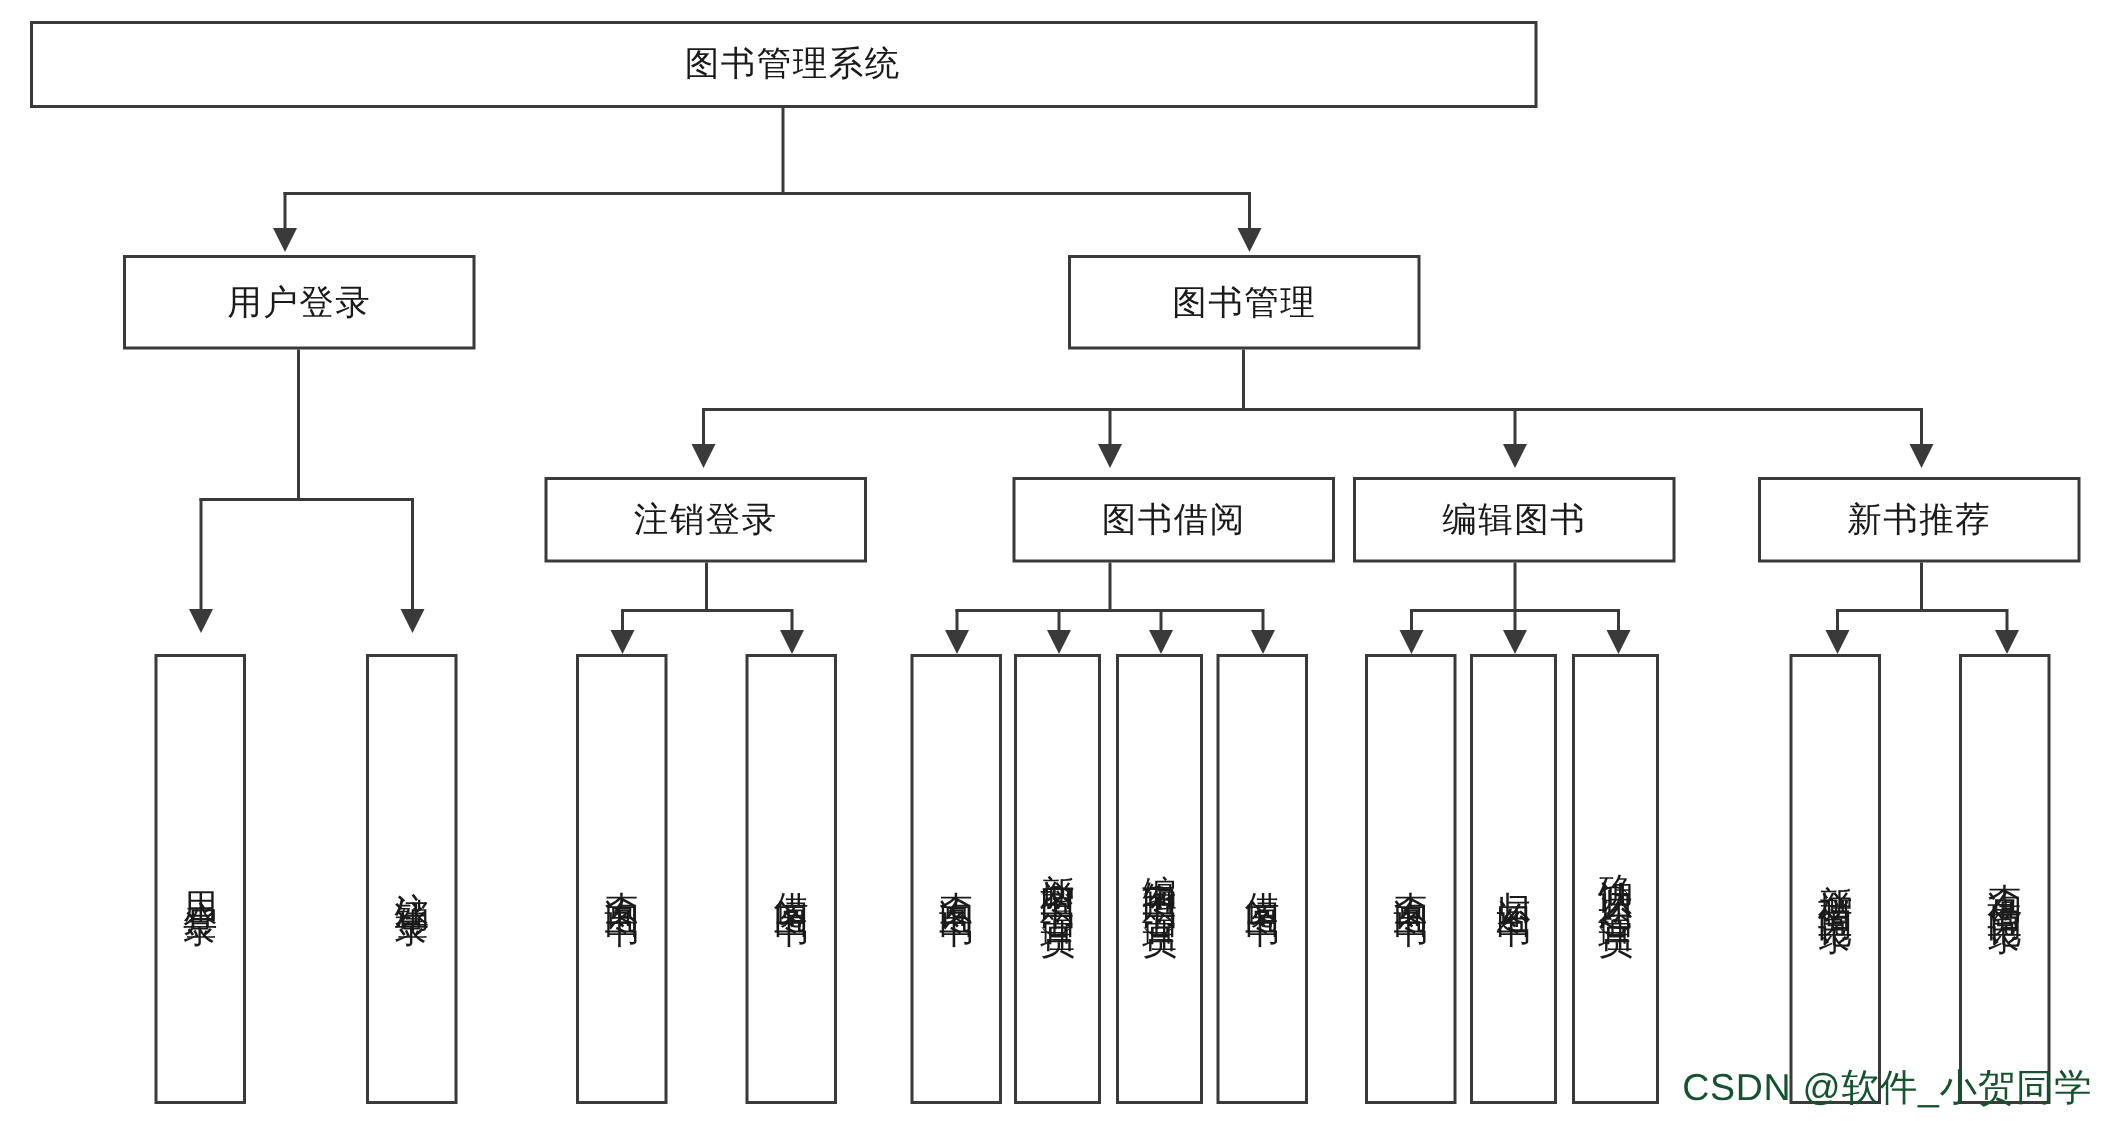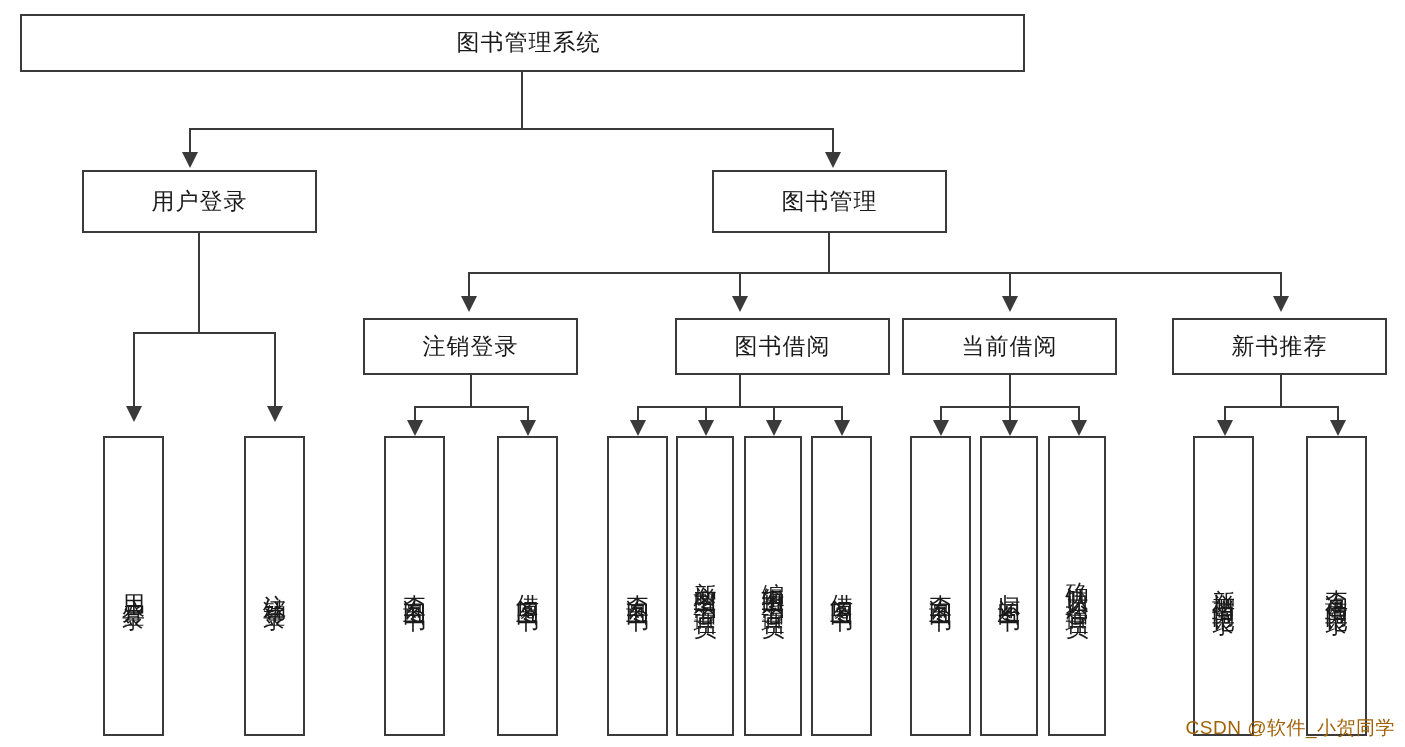--- a/index.html
+++ b/index.html
@@ -131,7 +131,7 @@
     <span class="label">图书借阅</span>
   </div>
   <div class="node horiz" style="left:902px; top:318px; width:215px; height:57px;">
-    <span class="label">当前借阅</span>
+    <span class="label">编辑图书</span>
   </div>
   <div class="node horiz" style="left:1172px; top:318px; width:215px; height:57px;">
     <span class="label">新书推荐</span>

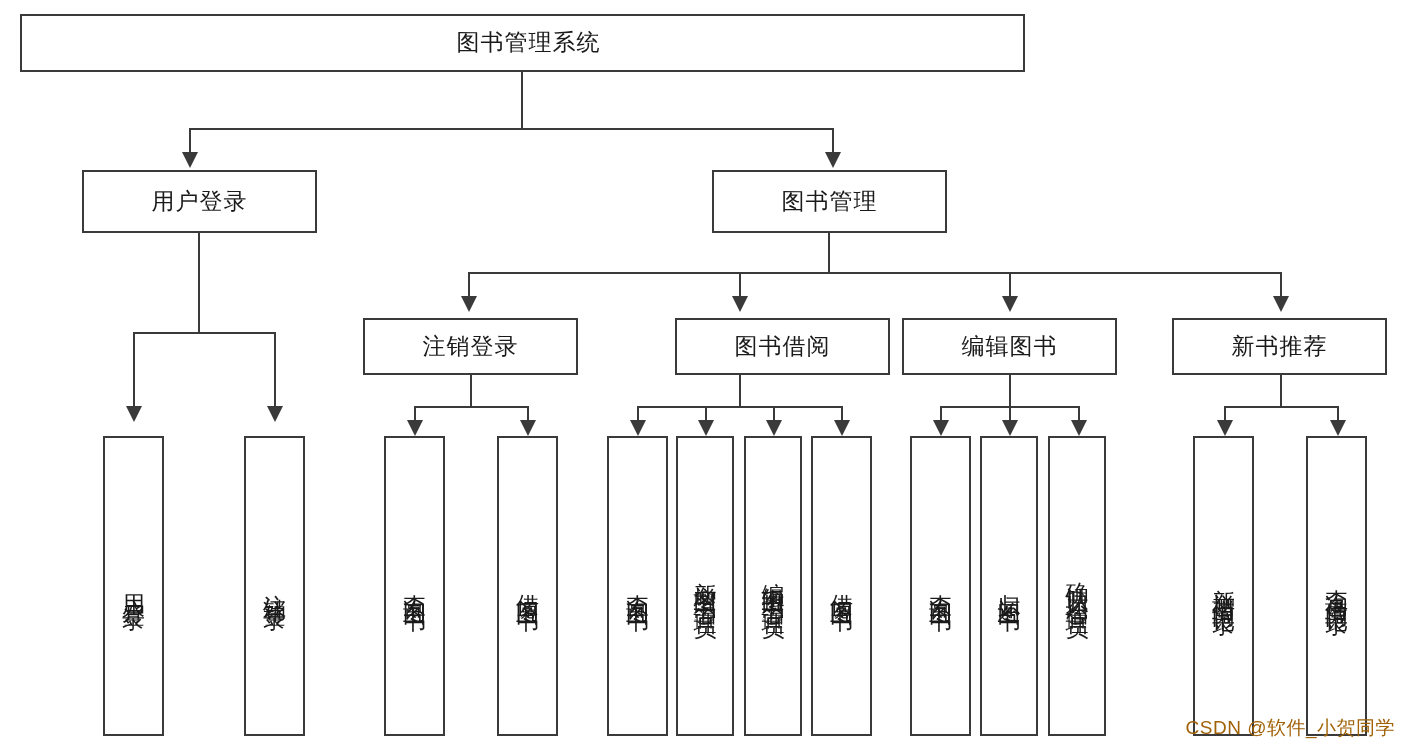--- a/index.html
+++ b/index.html
@@ -74,8 +74,8 @@
     position: absolute;
     right: 10px;
     bottom: 6px;
-    font-size: 19px;
-    color: #a16207;
+    font-size: 25px;
+    color: #14532d;
     white-space: nowrap;
     letter-spacing: 0.5px;
   }

